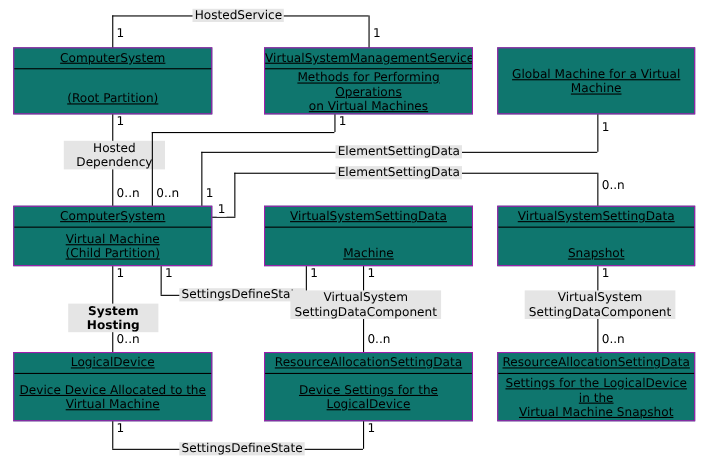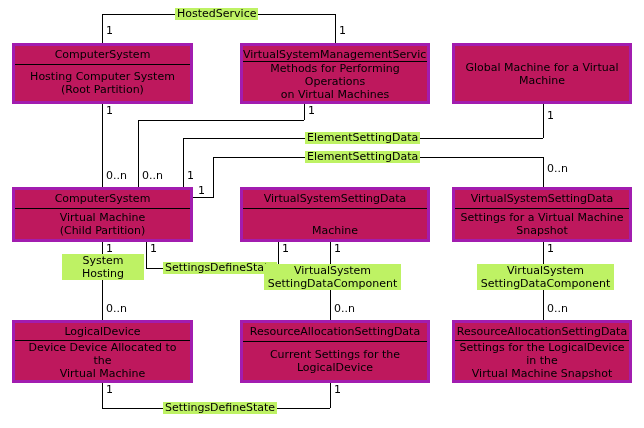--- a/index.html
+++ b/index.html
@@ -76,7 +76,7 @@
     font-size:11px;
     line-height:12px;
     color:#000000;
-    background:#bef264;
+    background:#e5e5e5;
     white-space:nowrap;
     padding:0 2px;
     text-align:center;

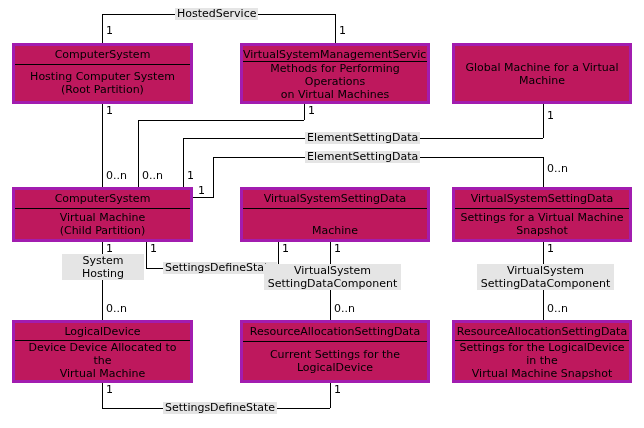--- a/index.html
+++ b/index.html
@@ -18,11 +18,12 @@
   
   .cbox{
     position:absolute;
-    border:3px solid #a21caf;
-    background:#be185d;
+    border:1px solid #a21caf;
+    background:#0f766e;
     box-sizing:border-box;
     display:flex;
     flex-direction:column;
+    text-decoration:underline;
   }
   .cbox .cname{
     height:18px;

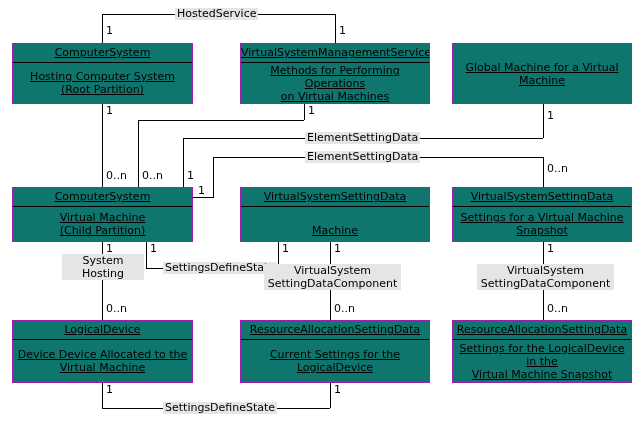--- a/index.html
+++ b/index.html
@@ -96,7 +96,7 @@
     <div class="cname">ComputerSystem</div>
     <div class="cdesc">
       <span>
-        <span>Hosting Computer System</span><br>
+        <br>
         <span>(Root Partition)</span>
       </span>
     </div>

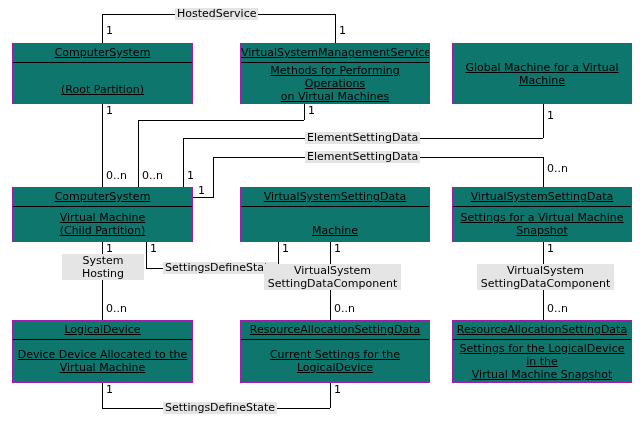--- a/index.html
+++ b/index.html
@@ -189,6 +189,10 @@
 
   <div class="vline" style="left:102px; top:104px; height:83px;"></div>
   <div class="mult" style="left:105px; top:105px;">1</div>
+  <div class="relname twoline" style="left:58px; top:128px; width:88px;">
+    <span>Hosted</span><br>
+    <span>Dependency</span>
+  </div>
   <div class="mult" style="left:105px; top:170px;">0..n</div>
 
   <div class="vline" style="left:304px; top:104px; height:16px;"></div>

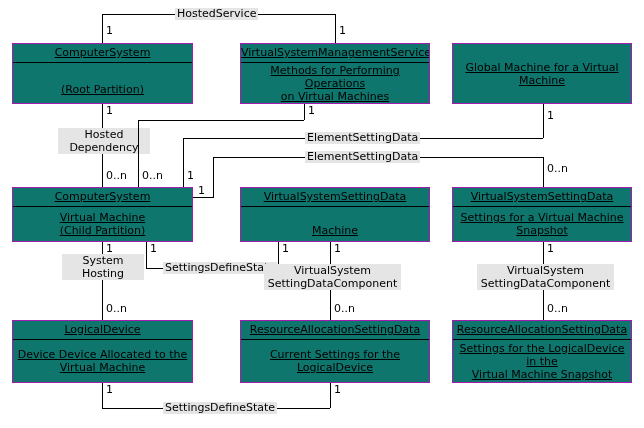--- a/index.html
+++ b/index.html
@@ -144,7 +144,7 @@
     <div class="cname">VirtualSystemSettingData</div>
     <div class="cdesc">
       <span>
-        <span>Settings for a Virtual Machine</span><br>
+        <br>
         <span>Snapshot</span>
       </span>
     </div>

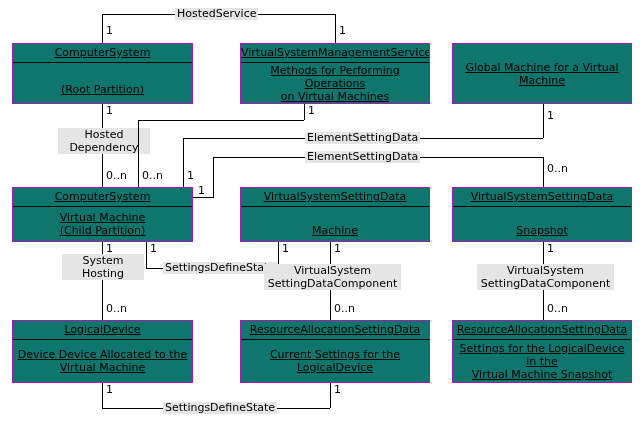--- a/index.html
+++ b/index.html
@@ -225,7 +225,7 @@
 
   <div class="vline" style="left:102px; top:242px; height:78px;"></div>
   <div class="mult" style="left:105px; top:243px;">1</div>
-  <div class="relname twoline" style="left:62px; top:254px; width:78px;">
+  <div class="relname twoline" style="left:62px; top:276px; width:78px;font-weight:bold;">
     <span>System</span><br>
     <span>Hosting</span>
   </div>

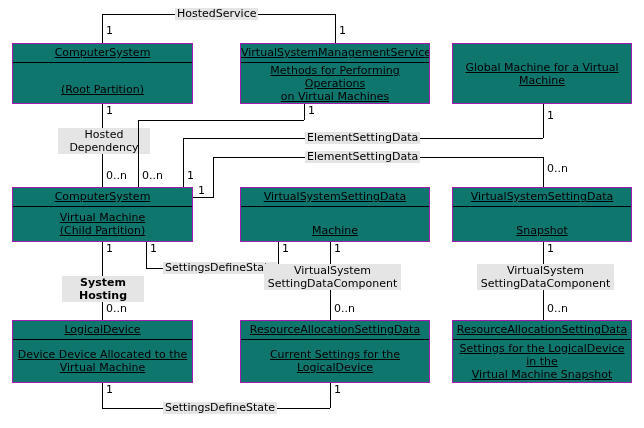--- a/index.html
+++ b/index.html
@@ -164,7 +164,7 @@
     <div class="cname">ResourceAllocationSettingData</div>
     <div class="cdesc">
       <span>
-        <span>Current Settings for the</span><br>
+        <span>Device Settings for the</span><br>
         <span>LogicalDevice</span>
       </span>
     </div>

